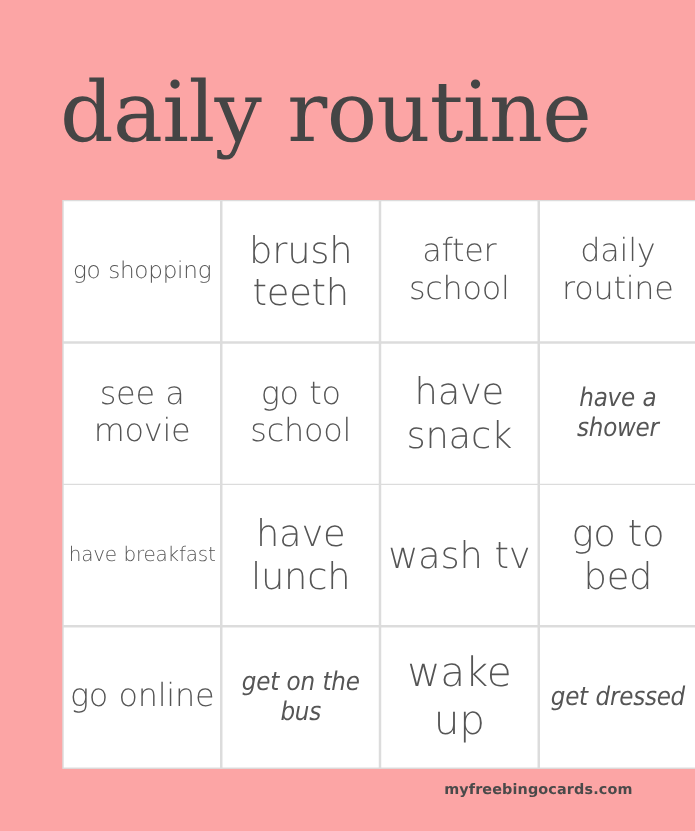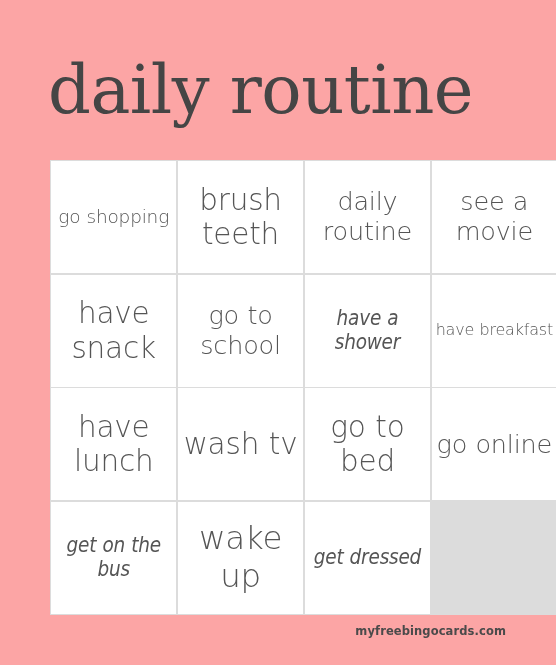--- a/index.html
+++ b/index.html
@@ -116,6 +116,9 @@
         <span class="cell-text fs-l">brush teeth</span>
       </div>
       <div class="bingo-cell">
+        <span class="cell-text fs-m">after school</span>
+      </div>
+      <div class="bingo-cell">
         <span class="cell-text fs-m">daily routine</span>
       </div>
       <div class="bingo-cell">

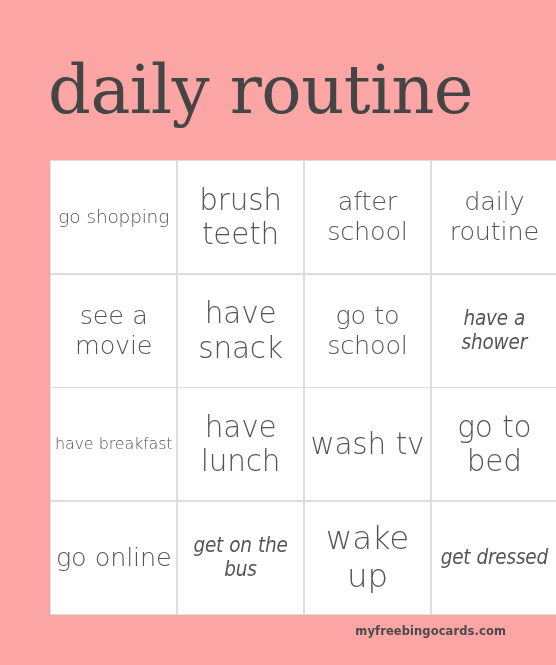--- a/index.html
+++ b/index.html
@@ -125,10 +125,10 @@
         <span class="cell-text fs-m">see a movie</span>
       </div>
       <div class="bingo-cell">
-        <span class="cell-text fs-l">have snack</span>
+        <span class="cell-text fs-m">go to school</span>
       </div>
       <div class="bingo-cell">
-        <span class="cell-text fs-m">go to school</span>
+        <span class="cell-text fs-l">have snack</span>
       </div>
       <div class="bingo-cell">
         <span class="cell-text fs-sm">have a shower</span>

